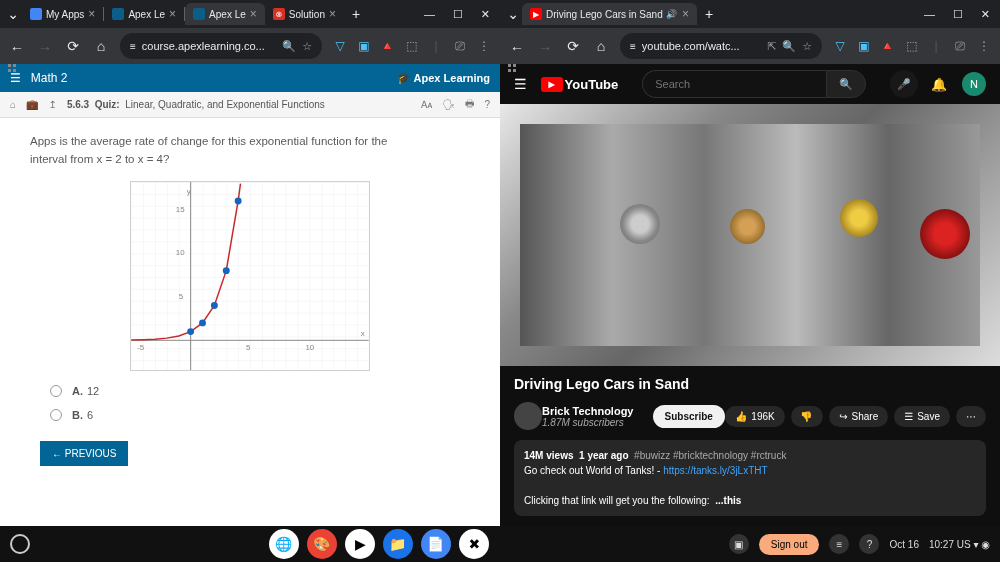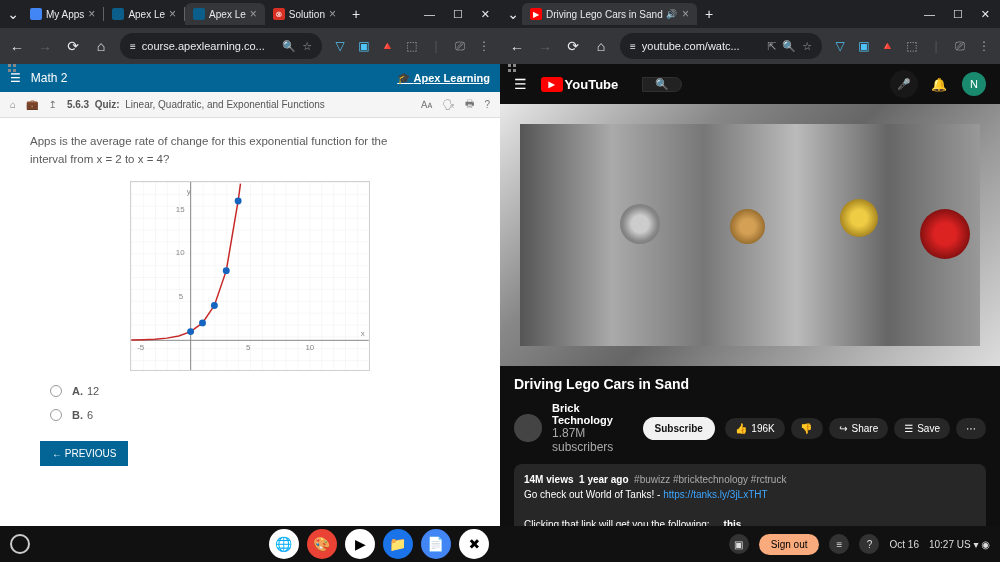--- a/index.html
+++ b/index.html
@@ -27,7 +27,7 @@
 
 .apex-header { height: 28px; background: #036595; display: flex; align-items: center; padding: 0 10px; color: #fff; font-size: 12px; }
 .apex-menu { margin-right: 10px; cursor: pointer; }
-.apex-logo { margin-left: auto; font-size: 11px; font-weight: bold; text-decoration: underline; }
+.apex-logo { margin-left: auto; font-size: 11px; font-weight: bold; }
 .apex-breadcrumb { height: 26px; background: #f5f5f5; border-bottom: 1px solid #ddd; display: flex; align-items: center; padding: 0 10px; gap: 10px; font-size: 10px; color: #555; }
 .apex-breadcrumb .bc-icon { cursor: pointer; color: #777; }
 .apex-breadcrumb .bc-text { flex: 1; }

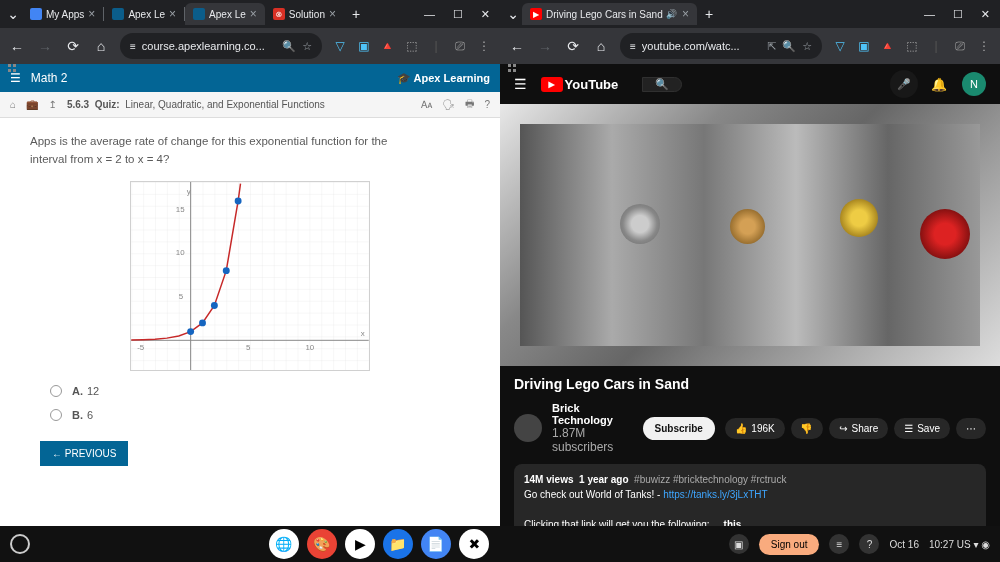--- a/index.html
+++ b/index.html
@@ -254,6 +254,7 @@
           <span>YouTube</span>
         </span>
       <div class="yt-search">
+        <input class="yt-search-input" placeholder="Search" style="">
         <button class="yt-search-btn">🔍</button>
       </div>
       <span class="yt-mic">🎤</span>

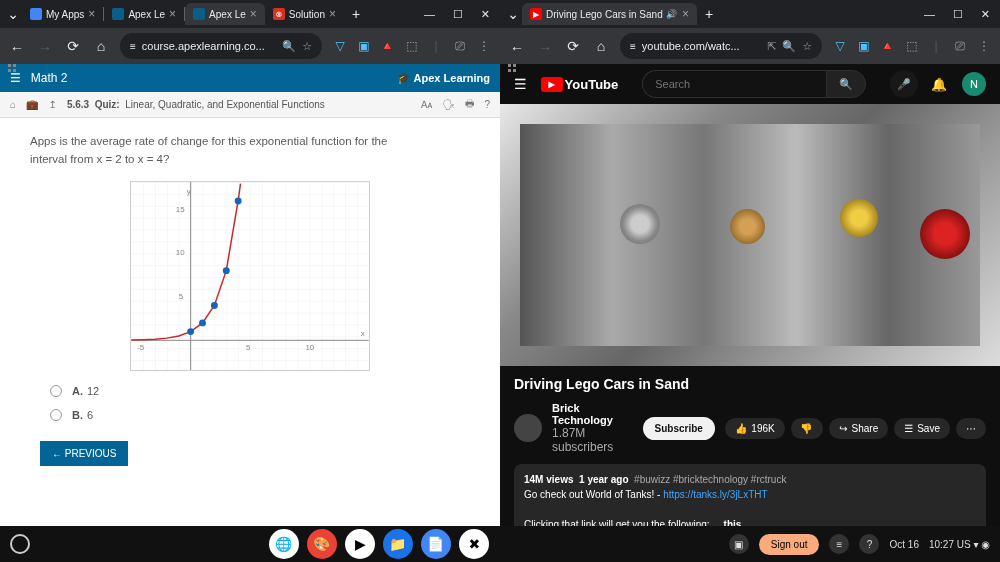--- a/index.html
+++ b/index.html
@@ -58,7 +58,7 @@
 .yt-video-overlay { position: absolute; inset: 20px; background: linear-gradient(90deg, #555 0%, #aaa 20%, #777 40%, #bbb 60%, #666 80%, #999 100%); filter: blur(0.5px); }
 .yt-video-gear { position: absolute; border-radius: 50%; background: radial-gradient(circle, #ccc 30%, #888 60%, #666 100%); }
 .yt-title { padding: 10px 14px 6px; font-size: 14px; font-weight: bold; }
-.yt-channel-row { display: flex; align-items: center; padding: 4px 14px 10px; gap: 10px; }
+.yt-channel-row { display: flex; align-items: center; padding: 4px 14px 10px; }
 .yt-channel-avatar { width: 28px; height: 28px; background: #444; border-radius: 50%; }
 .yt-channel-info { flex: 1; }
 .yt-channel-name { font-size: 11px; font-weight: bold; }

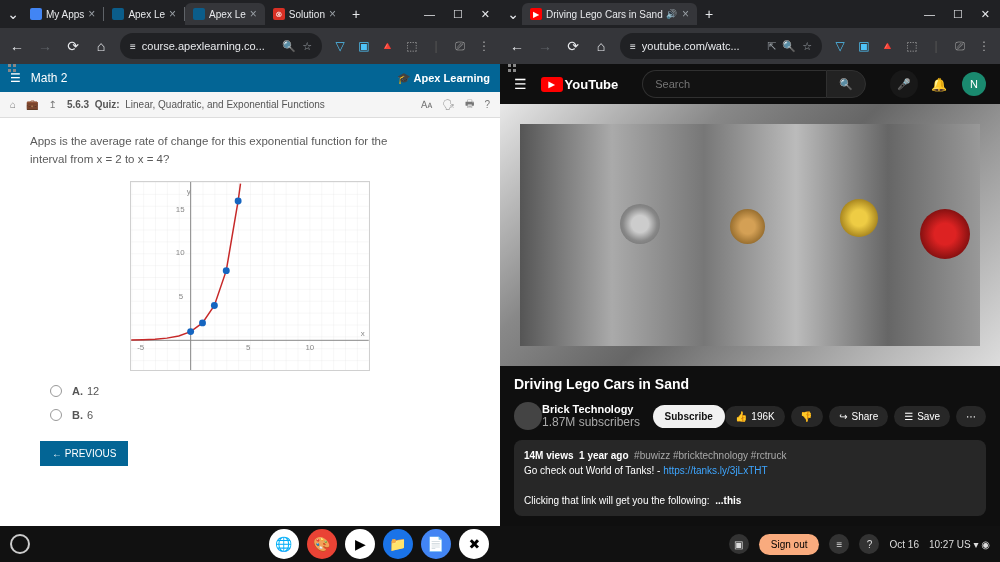--- a/index.html
+++ b/index.html
@@ -62,7 +62,7 @@
 .yt-channel-avatar { width: 28px; height: 28px; background: #444; border-radius: 50%; }
 .yt-channel-info { flex: 1; }
 .yt-channel-name { font-size: 11px; font-weight: bold; }
-.yt-channel-subs { font-size: 12px; color: #aaa; }
+.yt-channel-subs { font-size: 10px; color: #aaa; font-style: italic; }
 .yt-subscribe { background: #f1f1f1; color: #0f0f0f; border: none; border-radius: 14px; padding: 6px 12px; font-size: 10px; font-weight: bold; cursor: pointer; }
 .yt-actions { display: flex; gap: 6px; }
 .yt-action { background: #272727; border-radius: 14px; padding: 5px 10px; font-size: 10px; display: flex; align-items: center; gap: 4px; cursor: pointer; }

